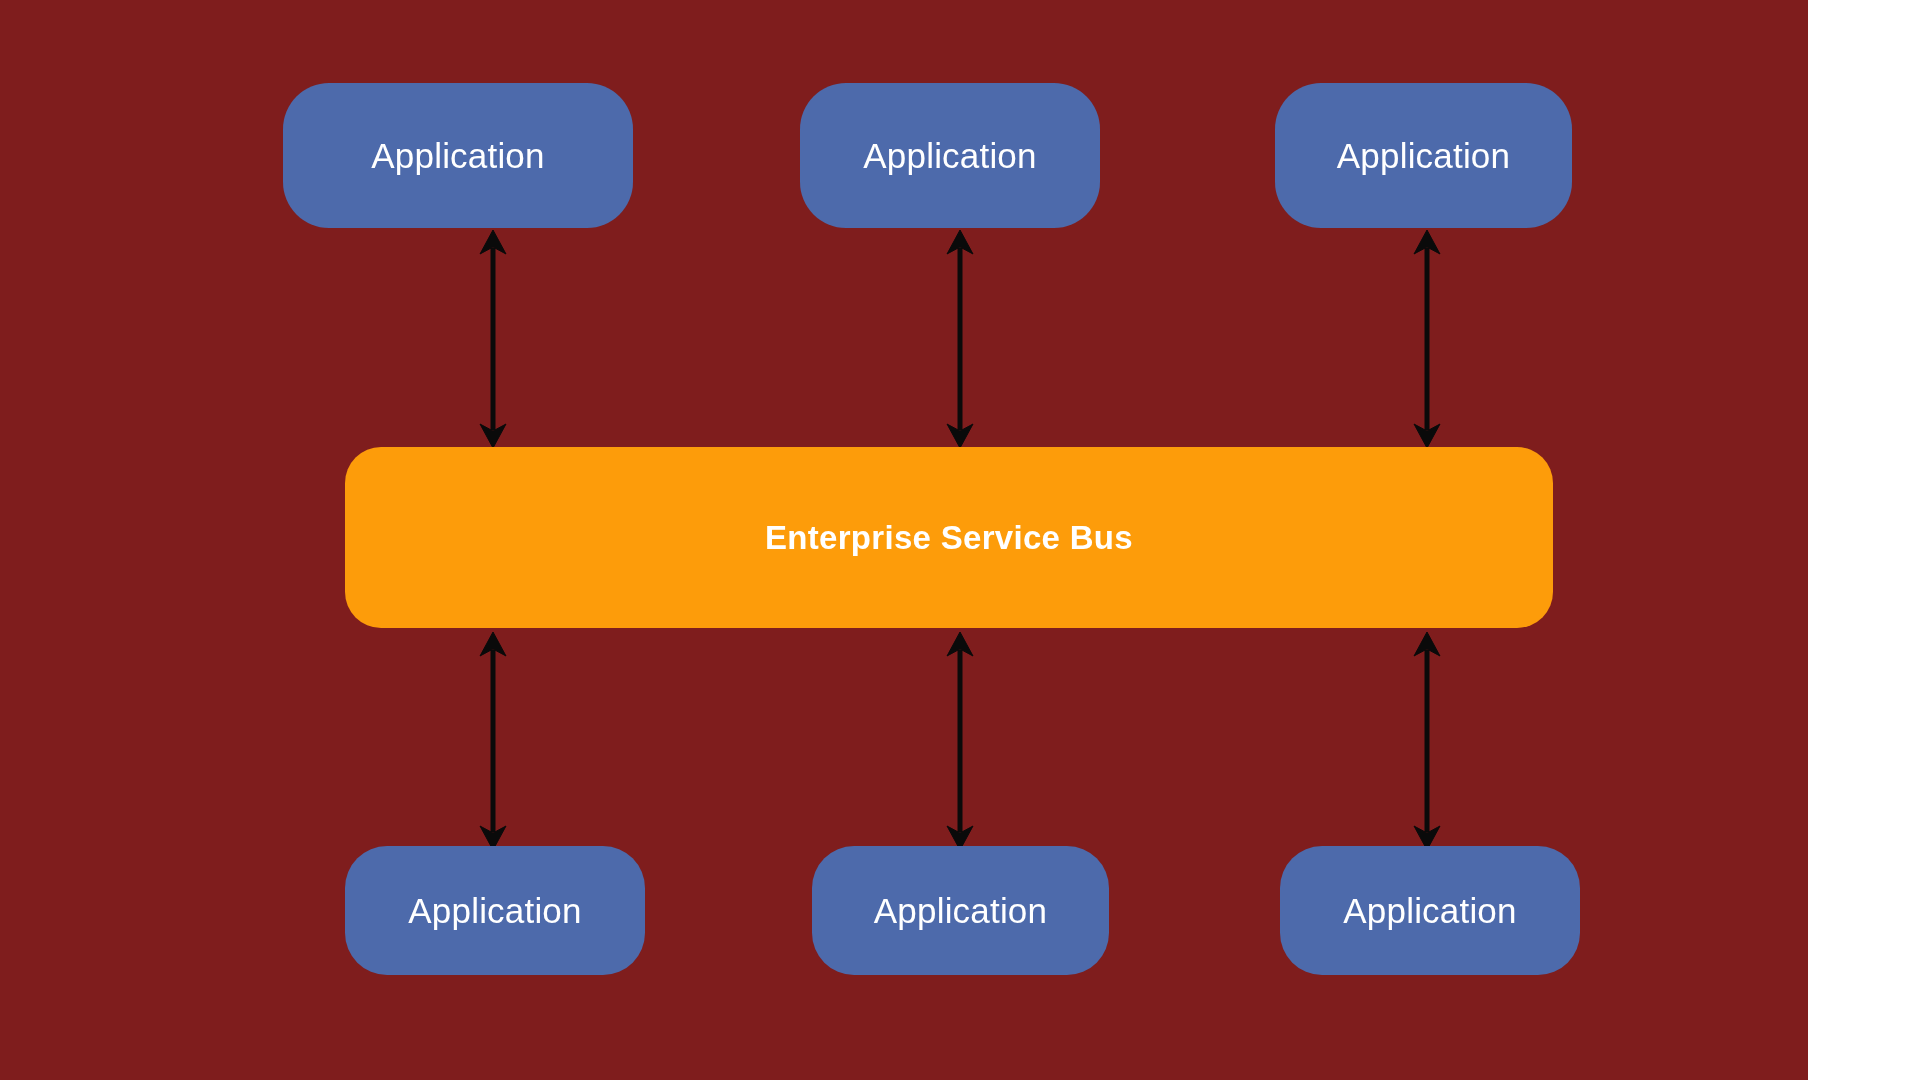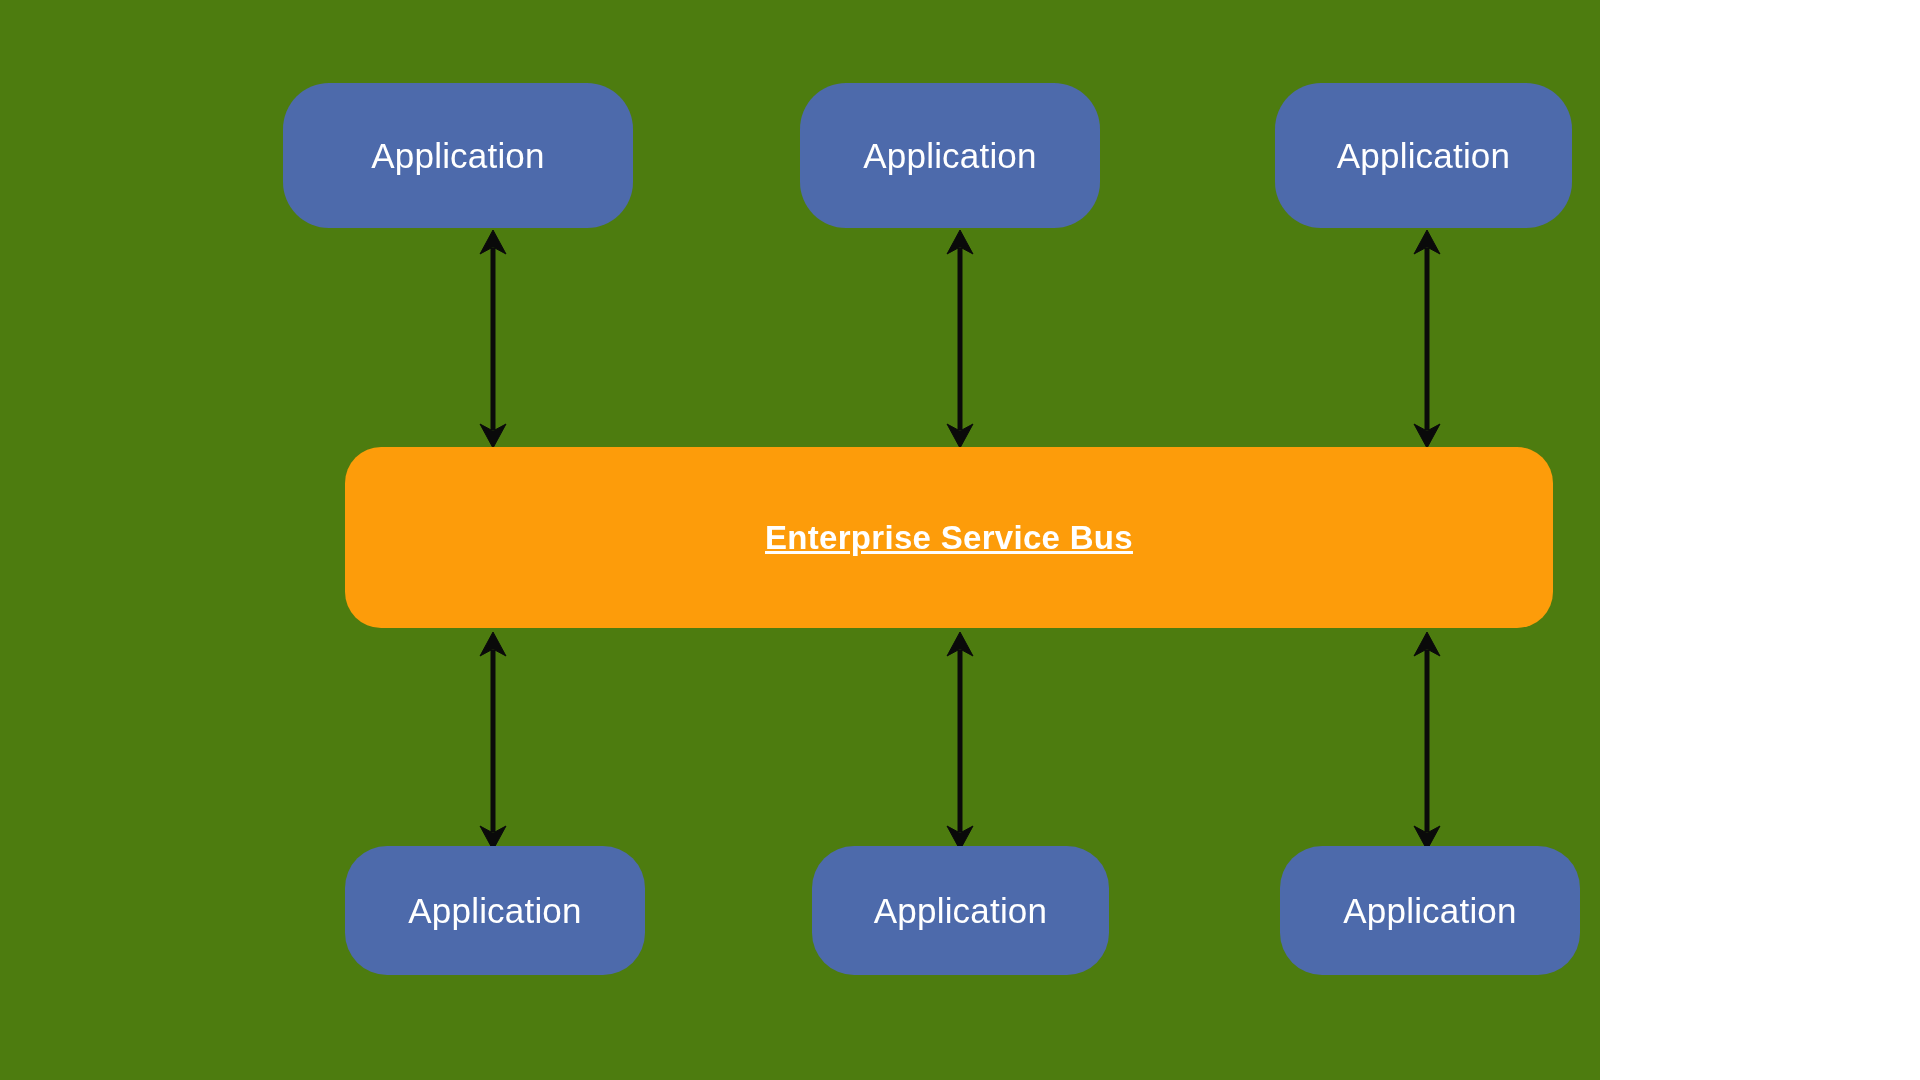--- a/index.html
+++ b/index.html
@@ -14,9 +14,9 @@
   }
   #canvas {
     position: relative;
-    width: 1600px;
+    width: 1808px;
     height: 1080px;
-    background: #4d7c0f;
+    background: #7f1d1d;
     overflow: hidden;
   }
 

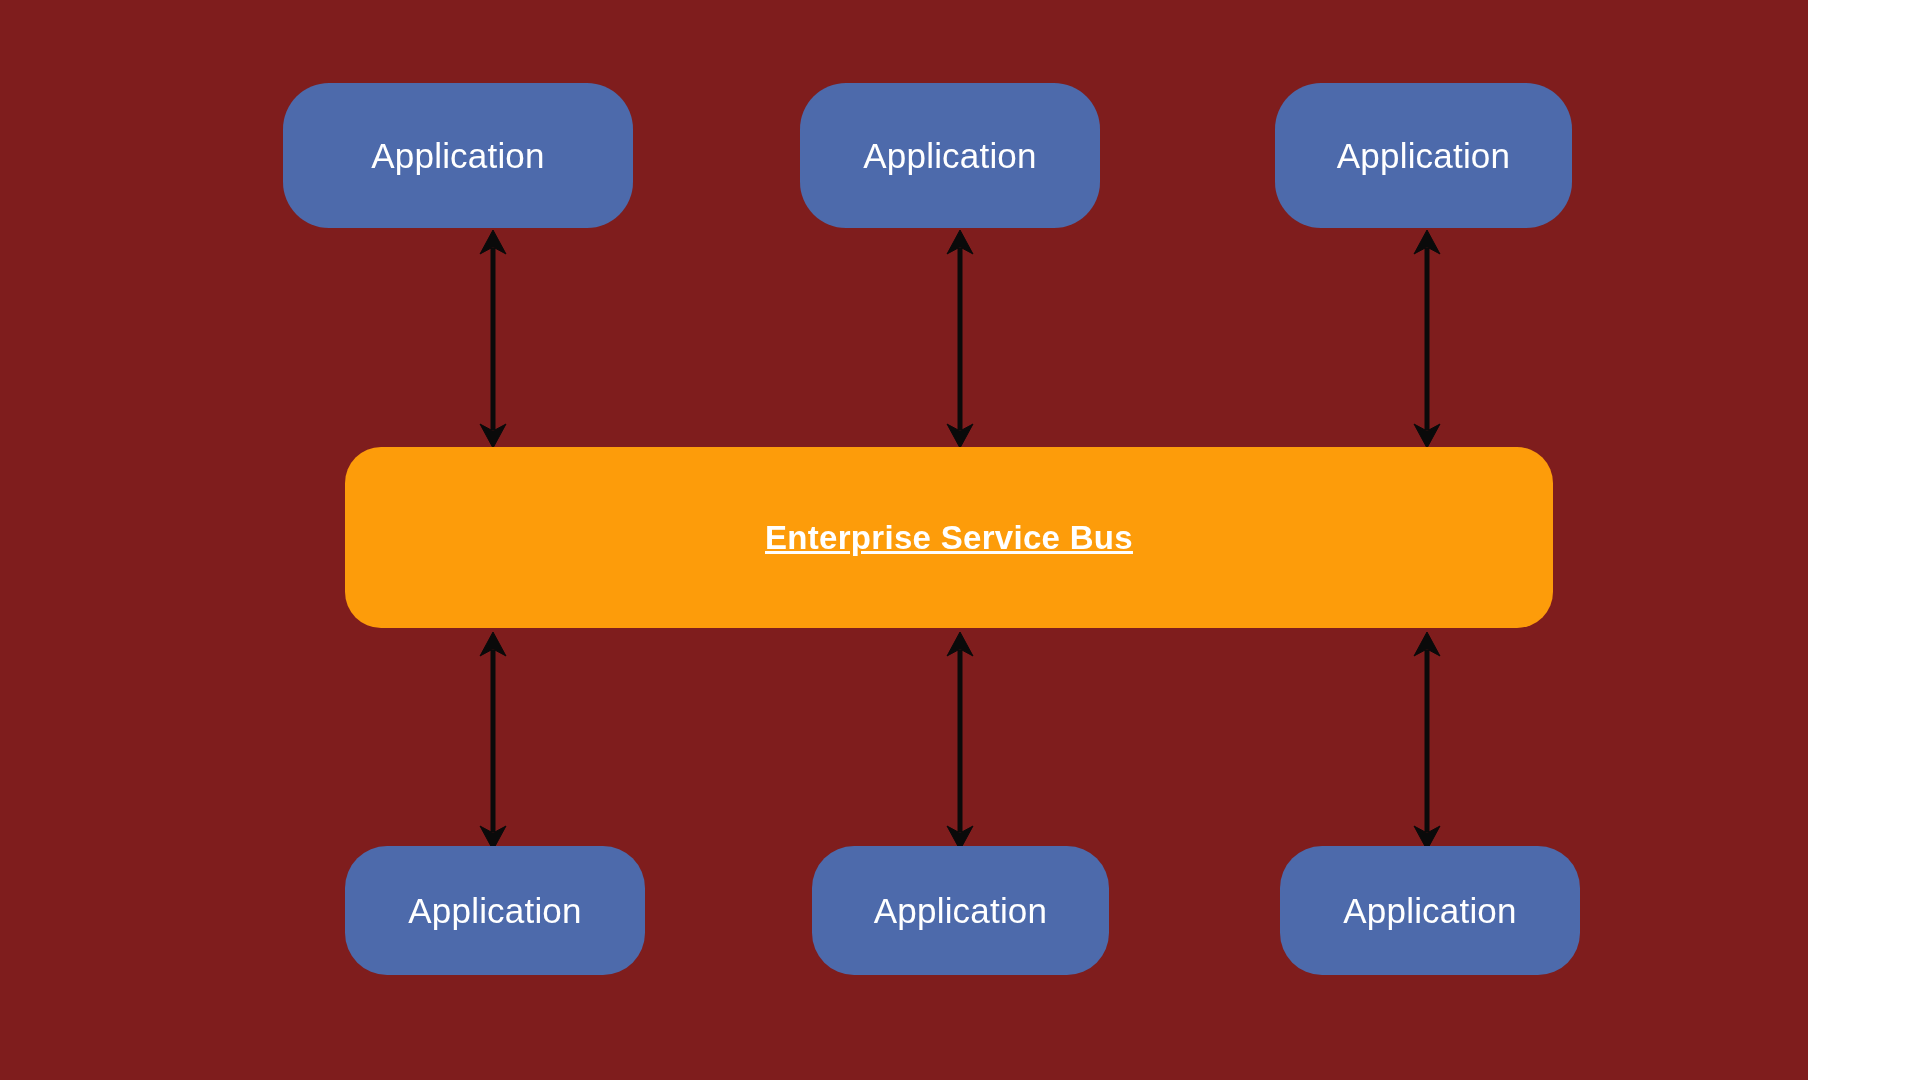--- a/index.html
+++ b/index.html
@@ -64,7 +64,6 @@
     line-height: 1;
     white-space: nowrap;
     user-select: none;
-    text-decoration: underline;
   }
 
   

